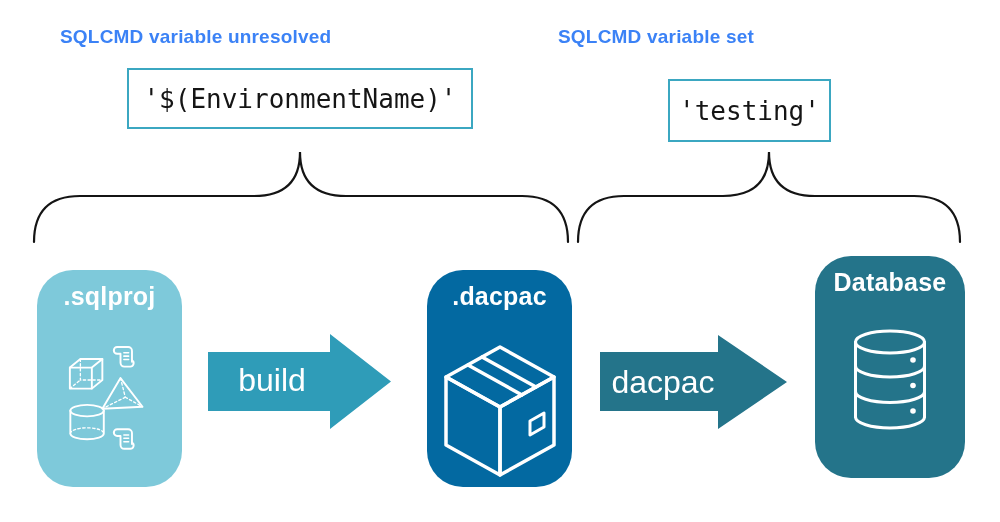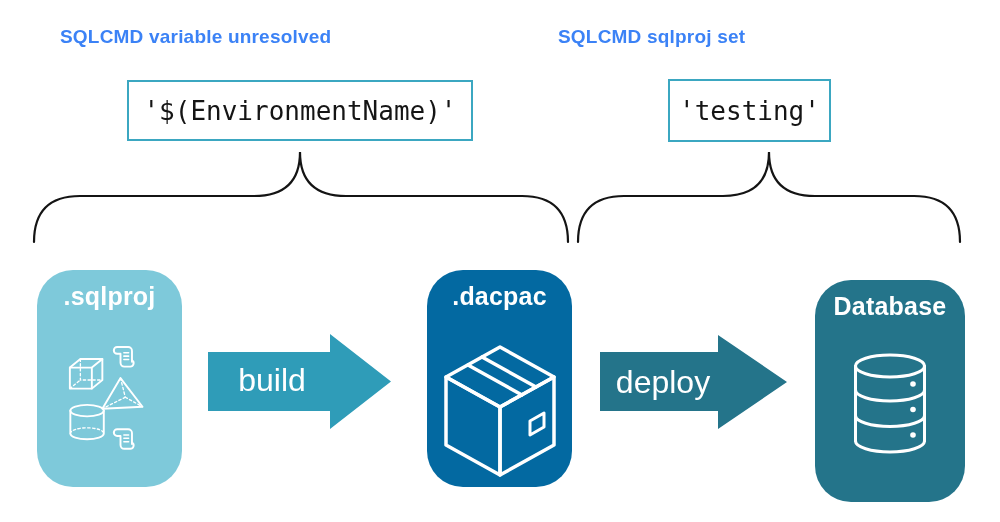--- a/index.html
+++ b/index.html
@@ -50,7 +50,7 @@
 <div class="canvas">
 
   <div class="heading left">SQLCMD variable unresolved</div>
-  <div class="heading right">SQLCMD sqlproj set</div>
+  <div class="heading right">SQLCMD variable set</div>
 
   <div class="codebox left">
     <span class="codetext">'$(EnvironmentName)'</span>

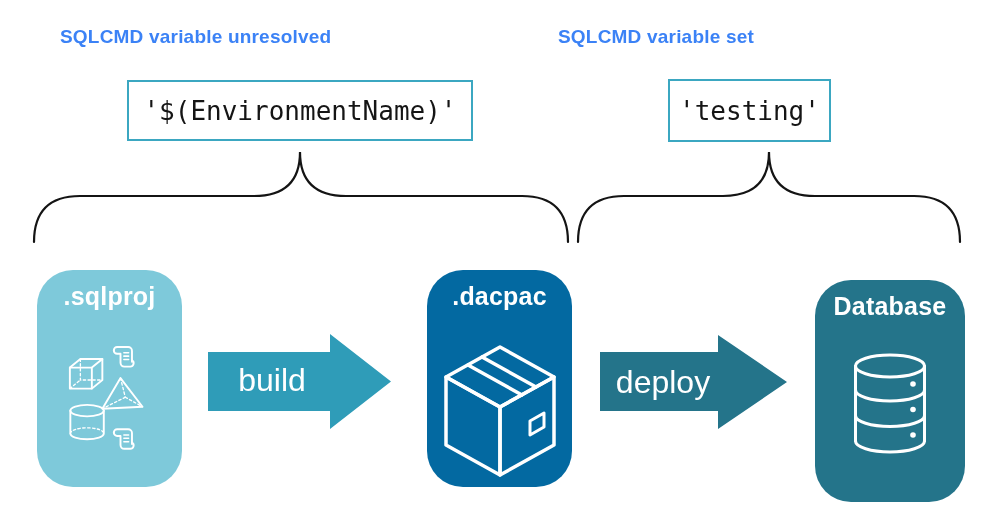--- a/index.html
+++ b/index.html
@@ -17,7 +17,7 @@
     position:absolute;background:#ffffff;border:2.5px solid #3ba7c1;
     display:flex;align-items:center;justify-content:center;box-sizing:border-box;
   }
-  .codebox.left{left:127px;top:80px;width:346px;height:61px;}
+  .codebox.left{left:127px;top:68px;width:346px;height:61px;}
   .codebox.right{left:668px;top:79px;width:163px;height:63px;}
   .codetext{
     font-family:"DejaVu Sans Mono",monospace;font-size:26px;color:#151515;white-space:pre;

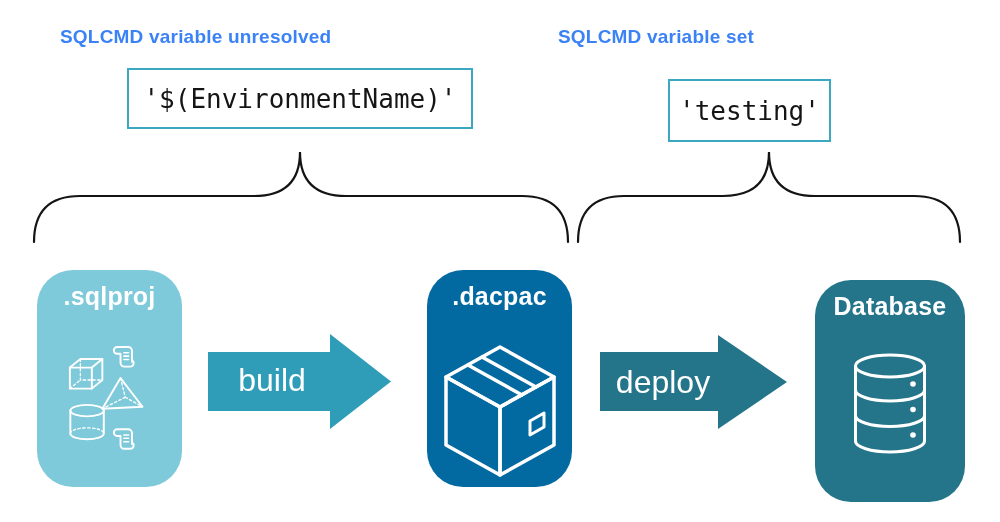--- a/index.html
+++ b/index.html
@@ -29,7 +29,7 @@
   }
   .node.sqlproj{left:37px;top:270px;width:145px;height:217px;background:#7ec9da;}
   .node.dacpac{left:427px;top:270px;width:145px;height:217px;background:#0369a1;}
-  .node.database{left:815px;top:280px;width:150px;height:222px;background:#24748a;}
+  .node.database{left:815px;top:256px;width:150px;height:222px;background:#24748a;}
   .node-label{
     margin-top:12px;font-size:25px;font-weight:700;color:#ffffff;letter-spacing:0.2px;
   }

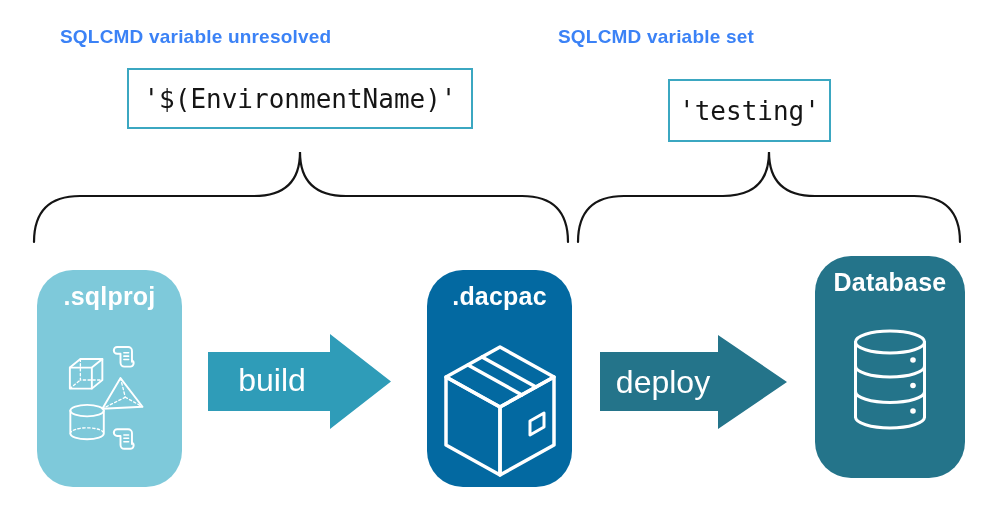--- a/index.html
+++ b/index.html
@@ -118,7 +118,7 @@
   <svg class="arrow deploy" width="188" height="96" viewBox="0 0 188 96">
     <polygon points="0,18 118,18 118,1 187,48 118,95 118,77 0,77" fill="#24748a"></polygon>
   </svg>
-  <div class="arrow-label deploy">deploy</div>
+  <div class="arrow-label deploy">dacpac</div>
 
   <div class="node database">
     <div class="node-label">Database</div>

